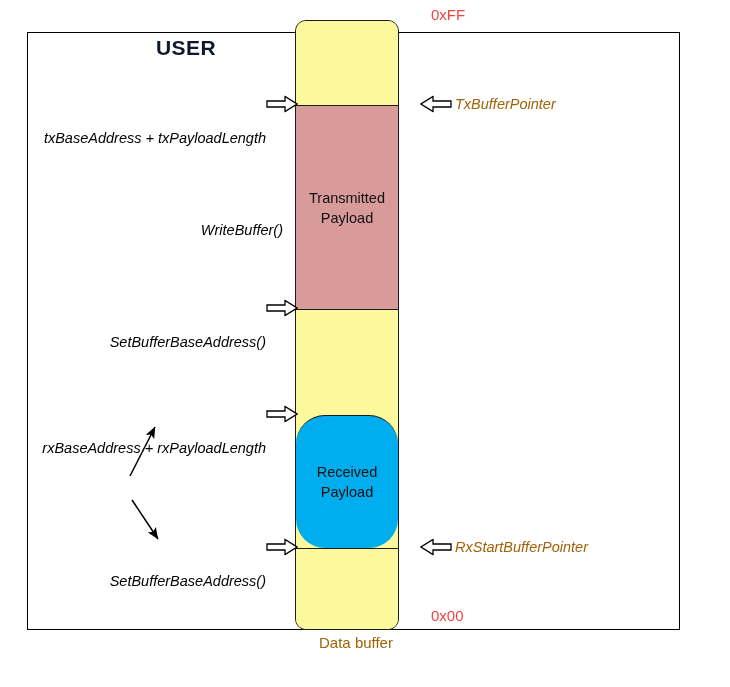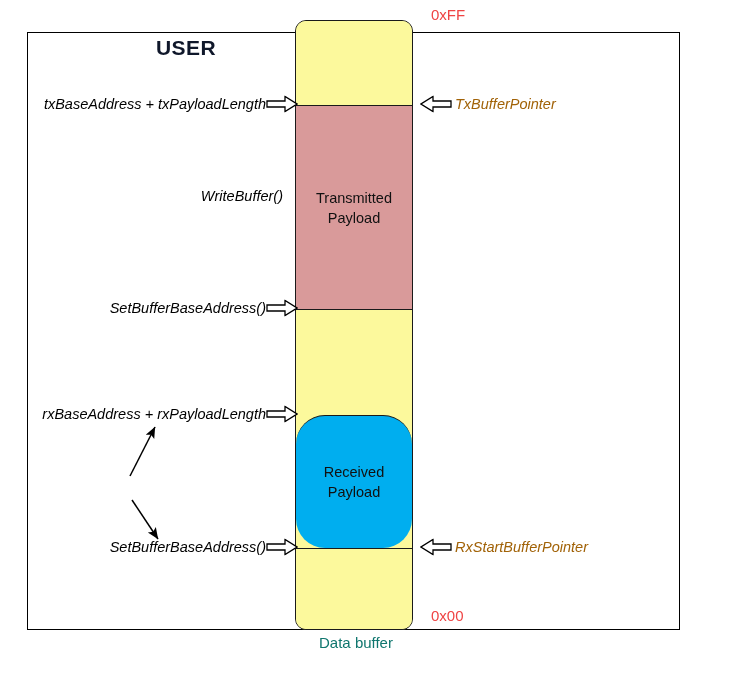--- a/index.html
+++ b/index.html
@@ -94,6 +94,7 @@
     white-space:nowrap;
     text-align:right;
     transform:translateY(-50%);
+    margin-top:34px;
   }
 
   

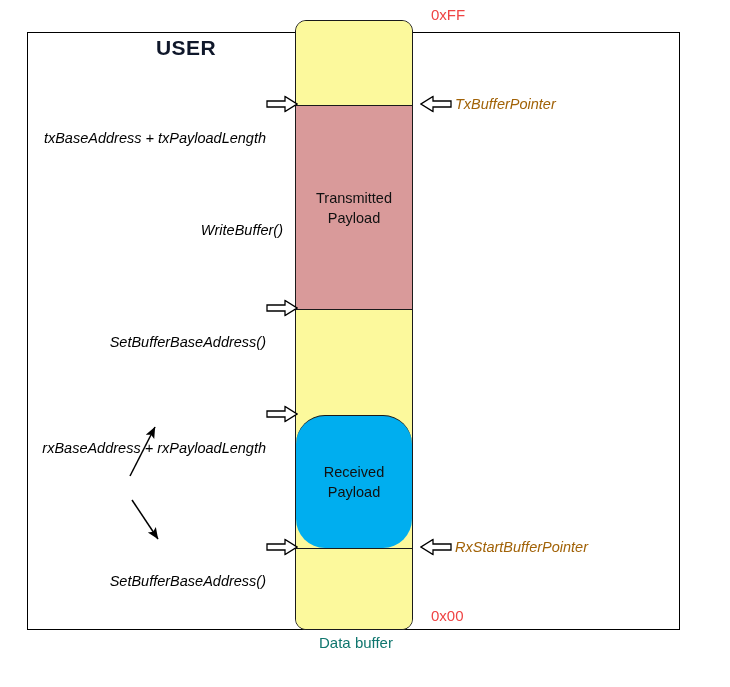--- a/index.html
+++ b/index.html
@@ -44,7 +44,7 @@
   #buffer-column{
     position:absolute;
     left:295px; top:20px;
-    width:118px; height:610px;
+    width:104px; height:610px;
     box-sizing:border-box;
     border:1.5px solid #1a1a1a;
     border-radius:11px;

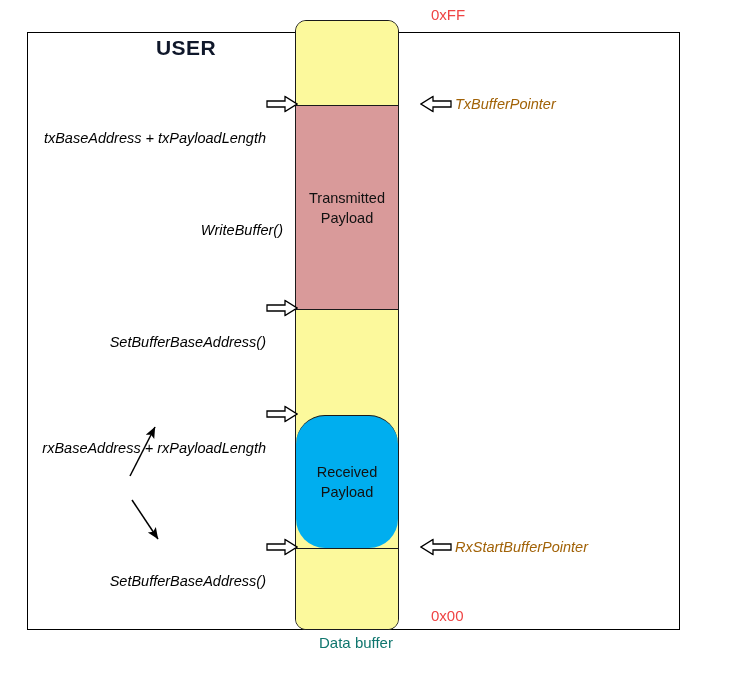--- a/index.html
+++ b/index.html
@@ -137,7 +137,7 @@
     transform:translateX(-50%);
     font-family:"Liberation Sans", sans-serif;
     font-size:15px;
-    color:#0f766e;
+    color:#a16207;
     white-space:nowrap;
     text-align:center;
   }

